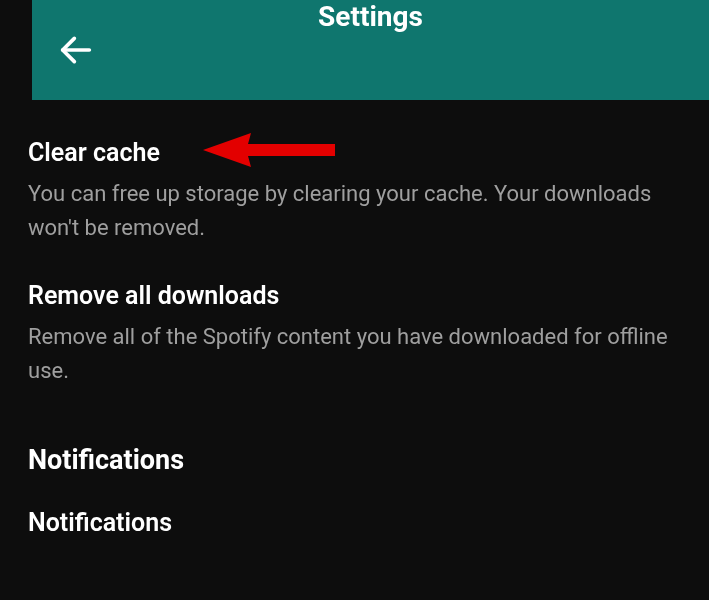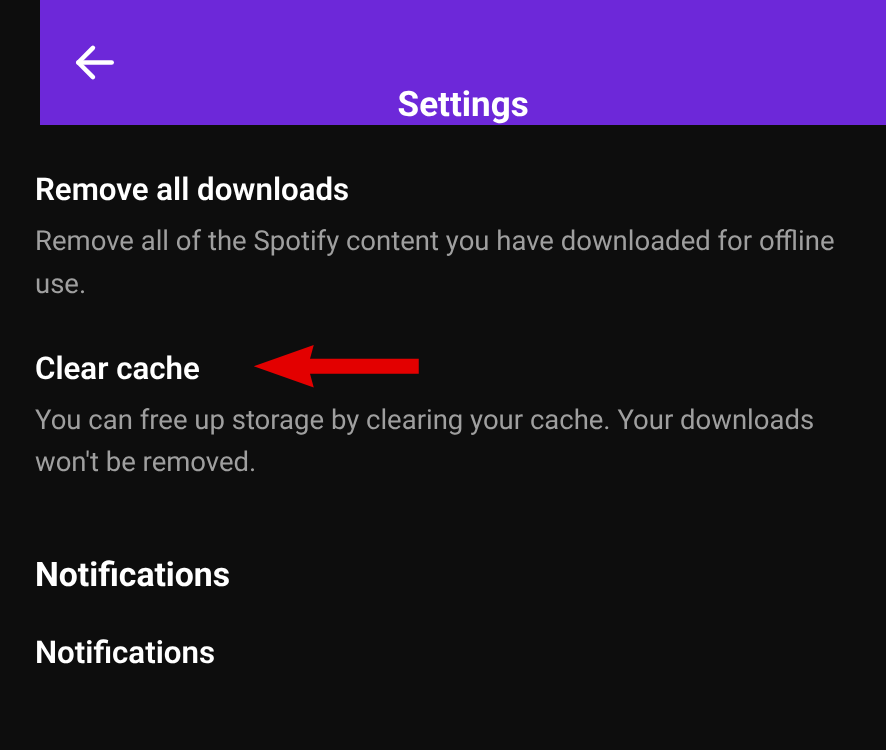--- a/index.html
+++ b/index.html
@@ -16,10 +16,10 @@
       overflow: hidden;
     }
     .header {
-      background: #6d28d9;
+      background: #0f766e;
       height: 100px;
       display: flex;
-      align-items: flex-end;
+      align-items: flex-start;
       position: relative;
       padding: 0 24px;
       margin-left: 32px;

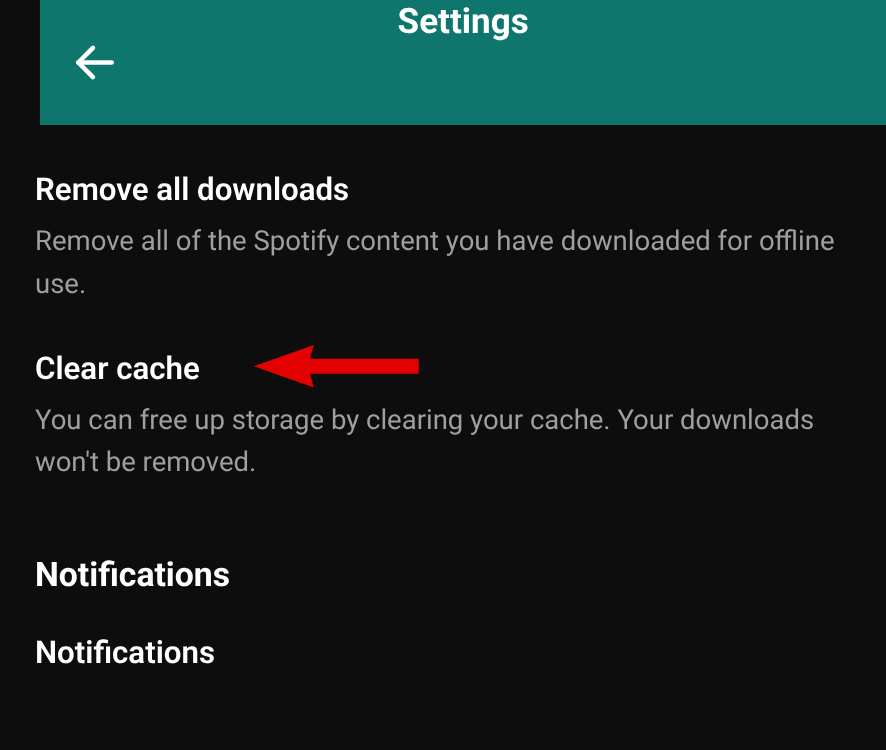--- a/index.html
+++ b/index.html
@@ -91,11 +91,6 @@
 
 <div class="content">
 
-  <div class="setting-item">
-    <div class="setting-title">Remove all downloads</div>
-    <div class="setting-description">Remove all of the Spotify content you have downloaded for offline use.</div>
-  </div>
-
   <div class="setting-item clear-cache-wrapper">
     <div class="setting-title">Clear cache</div>
     <div class="setting-description">You can free up storage by clearing your cache. Your downloads won't be removed.</div>
@@ -111,6 +106,11 @@
     </svg>
   </div>
 
+  <div class="setting-item">
+    <div class="setting-title">Remove all downloads</div>
+    <div class="setting-description">Remove all of the Spotify content you have downloaded for offline use.</div>
+  </div>
+
   <div class="section-header">Notifications</div>
 
   <div class="setting-item">

